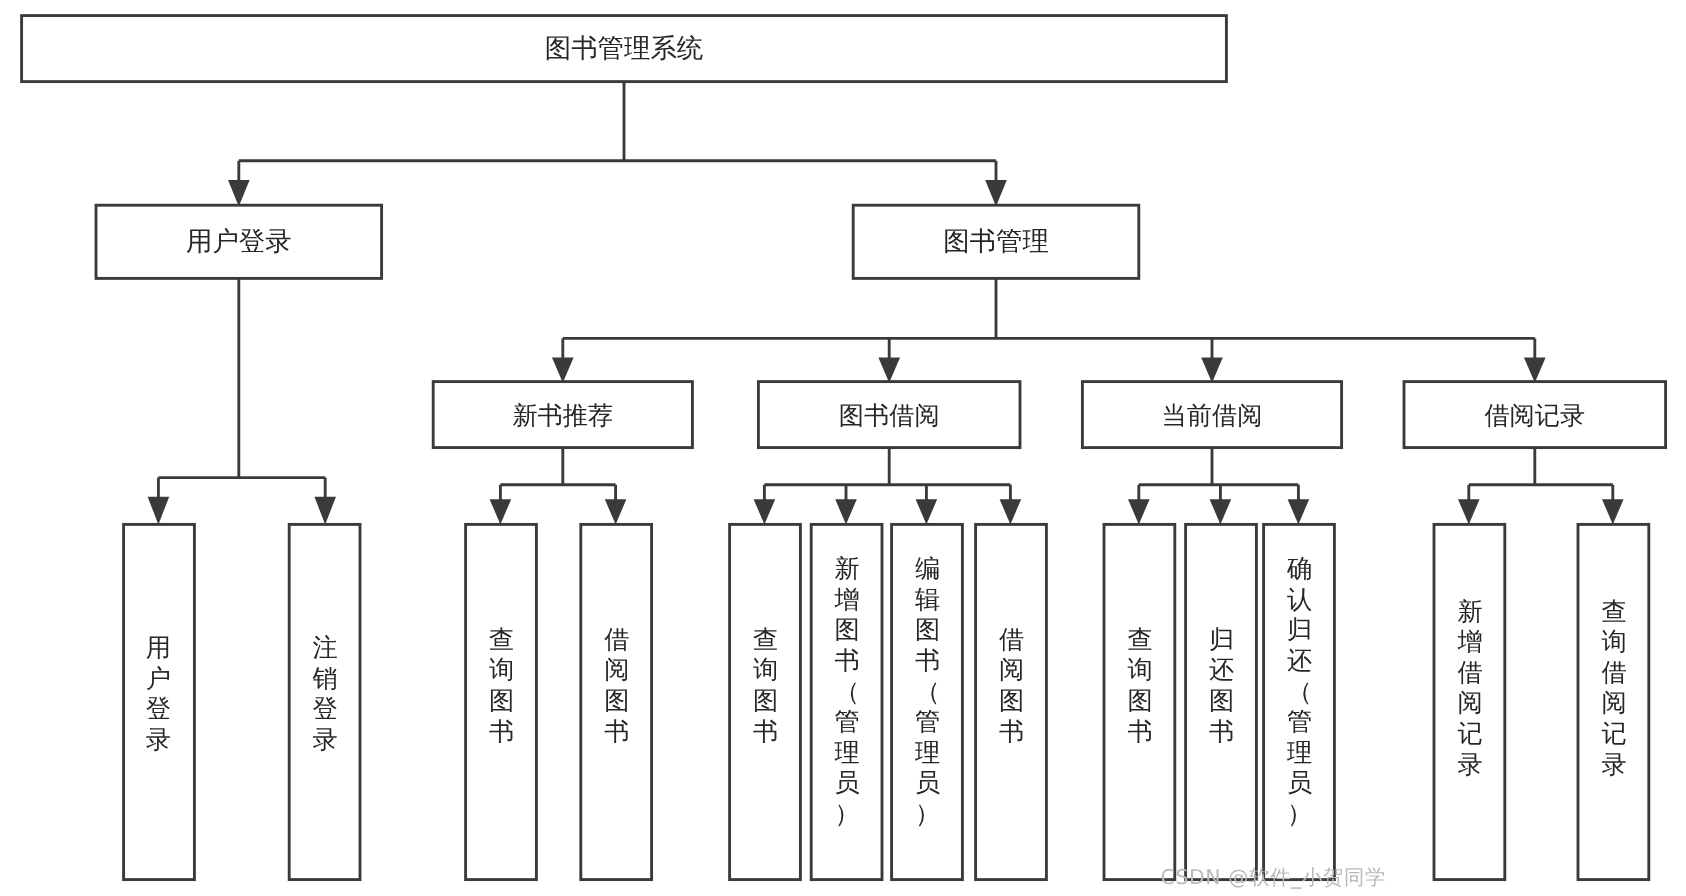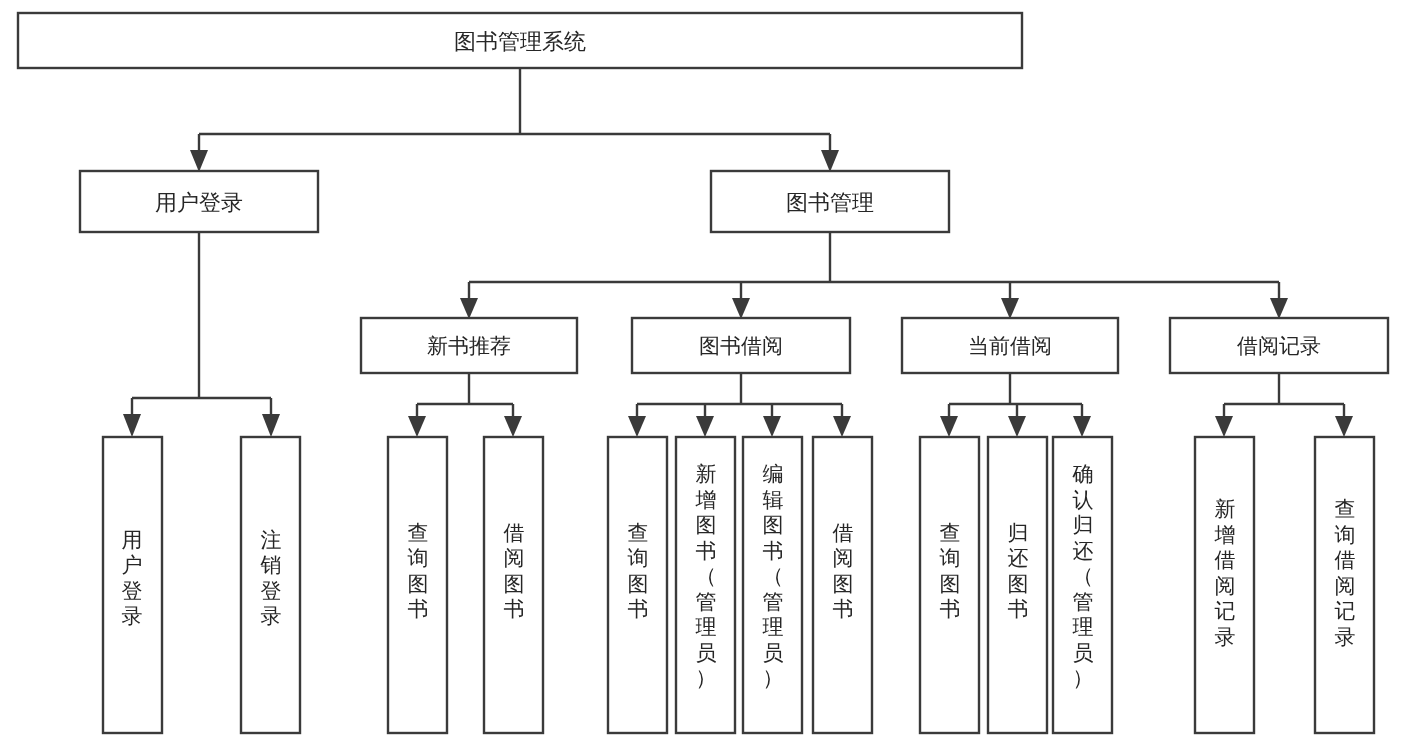--- a/index.html
+++ b/index.html
@@ -212,6 +212,7 @@
     </g>
   </svg>
 
+  <div class="watermark">CSDN @软件_小贺同学</div>
 </div>
 
 </body></html>

